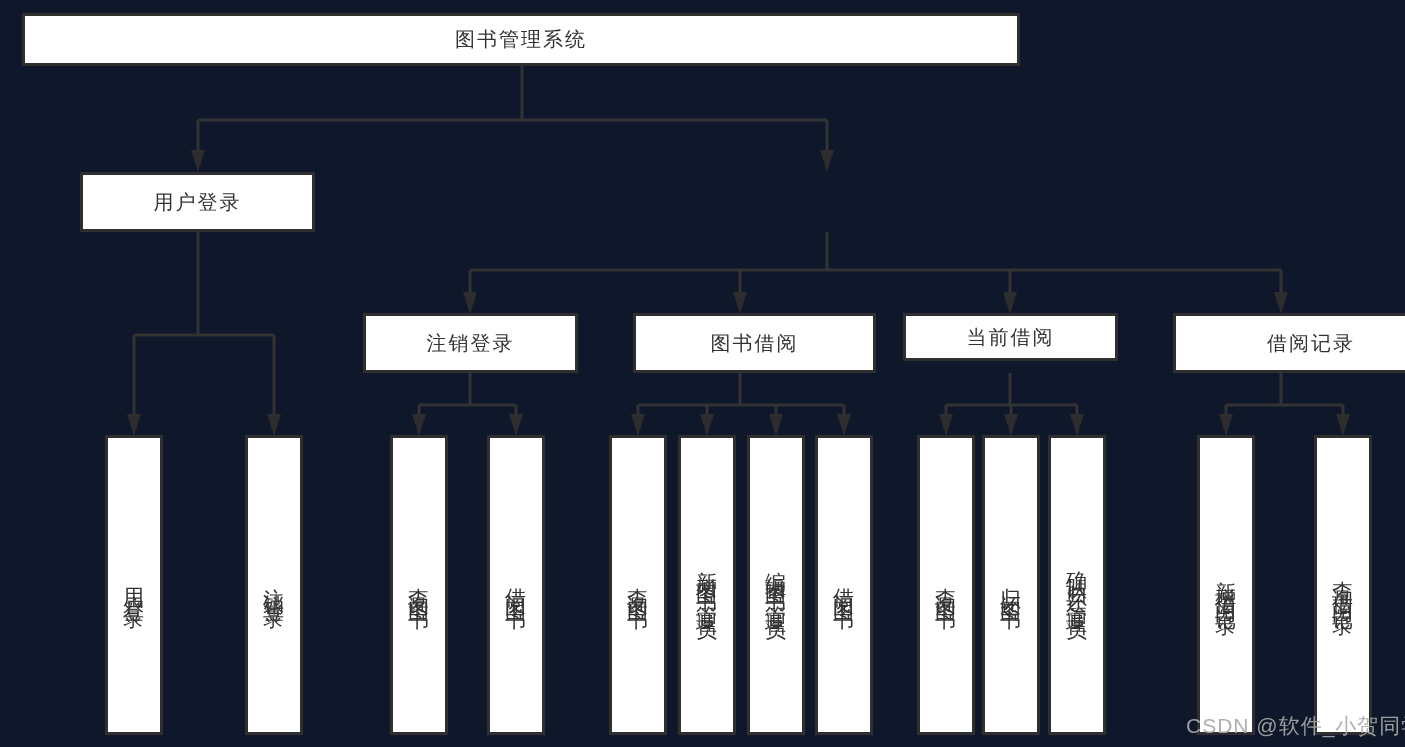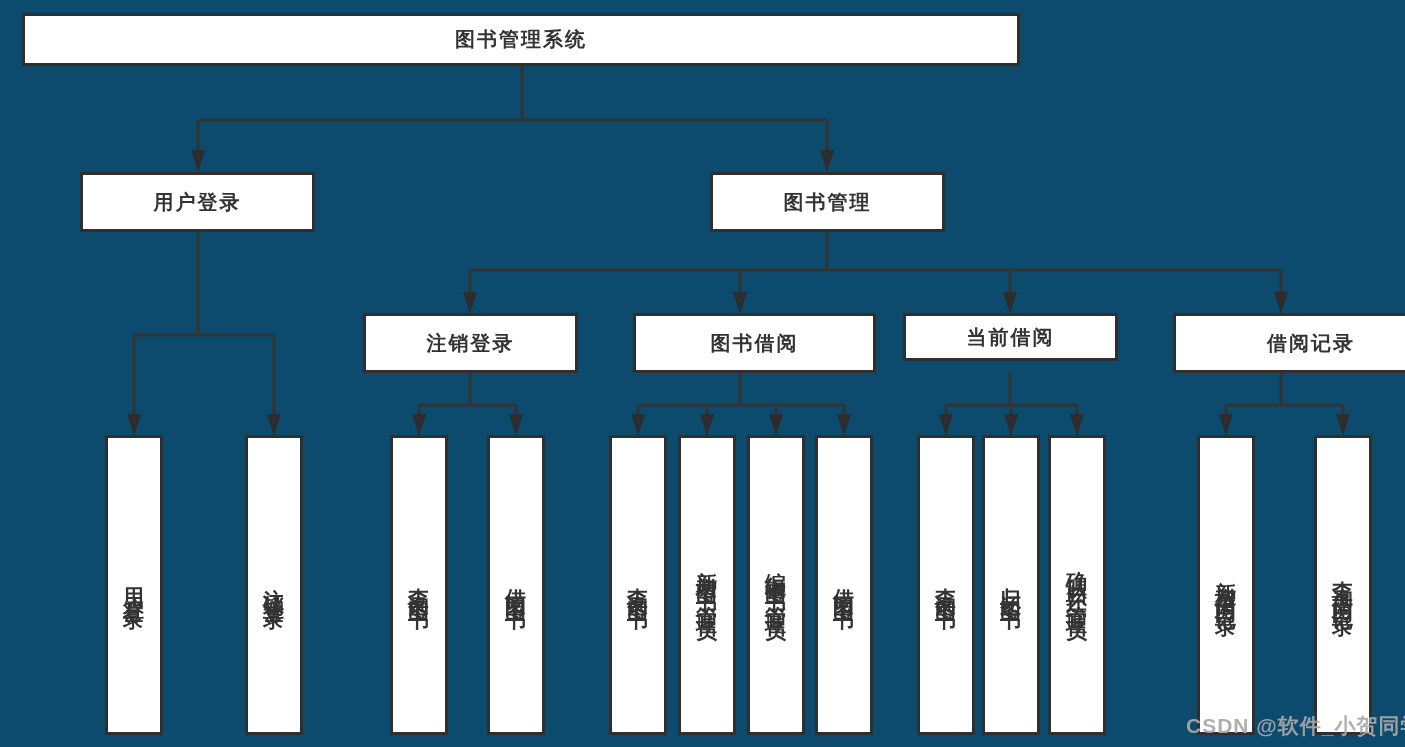--- a/index.html
+++ b/index.html
@@ -6,10 +6,9 @@
   .canvas{
     position:relative;
     width:1405px;height:747px;
-    background:#0c4a6e;
+    background:#0f172a;
     font-family:"Liberation Sans","DejaVu Sans",sans-serif;
     overflow:hidden;
-    font-weight:bold;
   }
   .box{
     position:absolute;

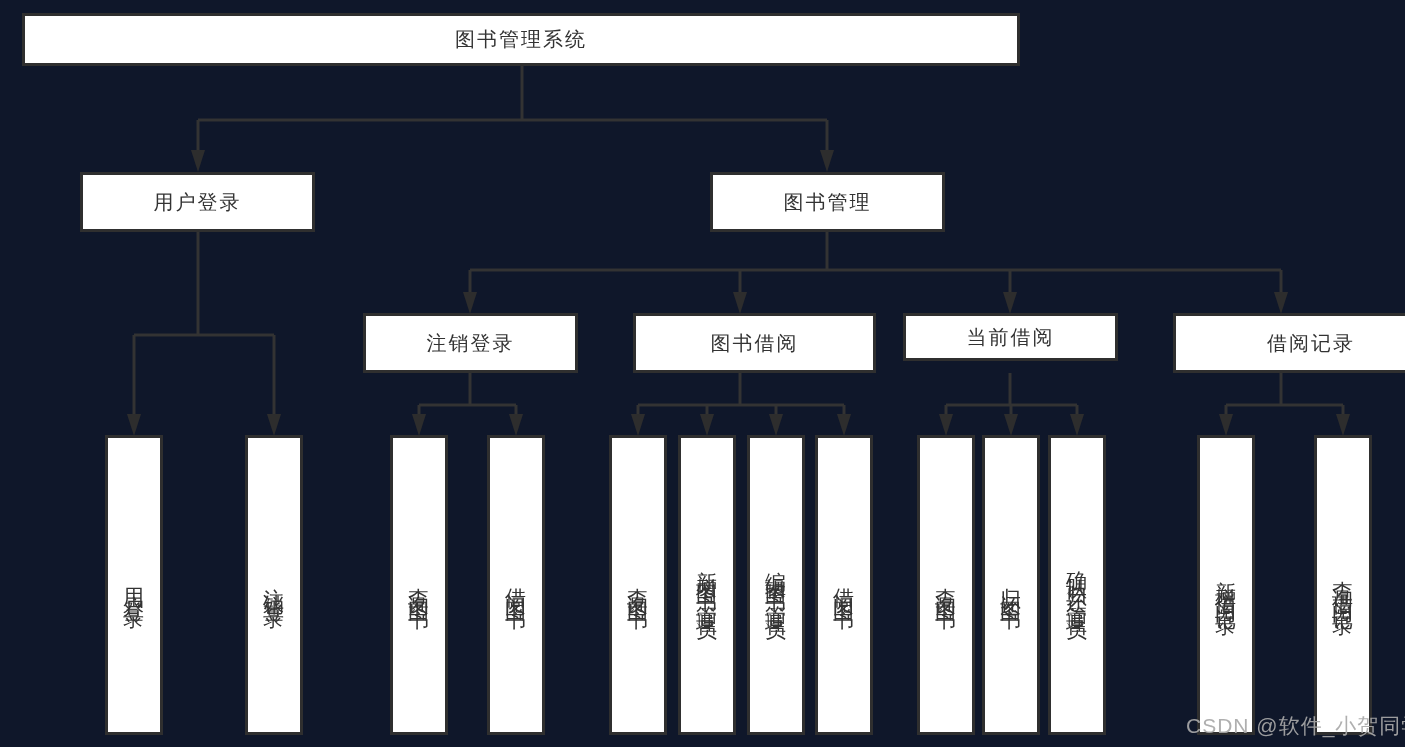--- a/index.html
+++ b/index.html
@@ -95,9 +95,6 @@
   <div class="box hbox" style="left:80px;top:172px;width:235px;height:60px;">
     <span>用户登录</span>
   </div>
-  <div class="box hbox" style="left:710px;top:172px;width:235px;height:60px;">
-    <span>图书管理</span>
-  </div>
 
   <div class="box hbox" style="left:363px;top:313px;width:215px;height:60px;">
     <span>注销登录</span>

